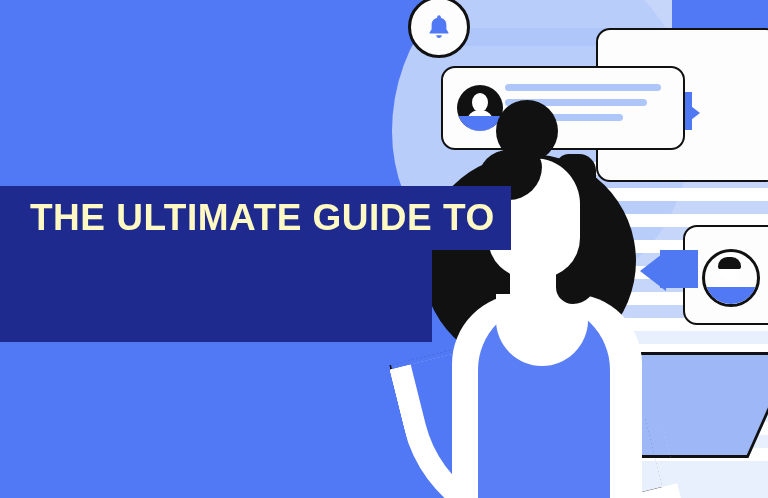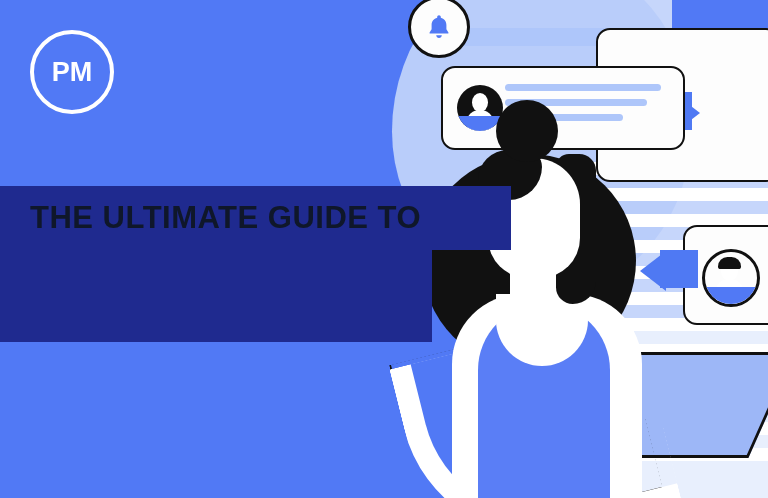--- a/index.html
+++ b/index.html
@@ -300,9 +300,6 @@
   <div class="banner-bottom"></div>
   <div class="title-kicker">THE ULTIMATE GUIDE TO</div>
 
-  <div class="logo">
-    <span class="logo-text">PM</span>
-  </div>
 
 </div>
 

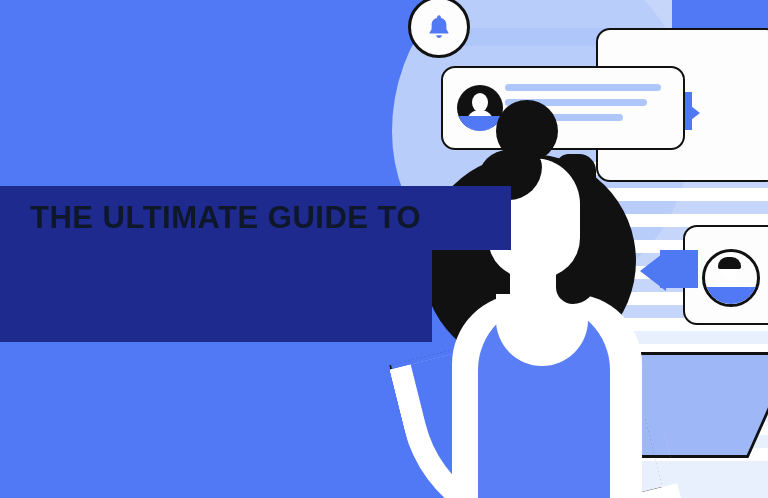--- a/index.html
+++ b/index.html
@@ -171,8 +171,8 @@
   .title-kicker{
     position:absolute;left:30px;top:186px;width:470px;height:64px;
     display:flex;align-items:center;
-    color:#0f172a;
-    font-size:31px;
+    color:#fef9c3;
+    font-size:37px;
     font-weight:bold;
     letter-spacing:0.5px;
     white-space:nowrap;

